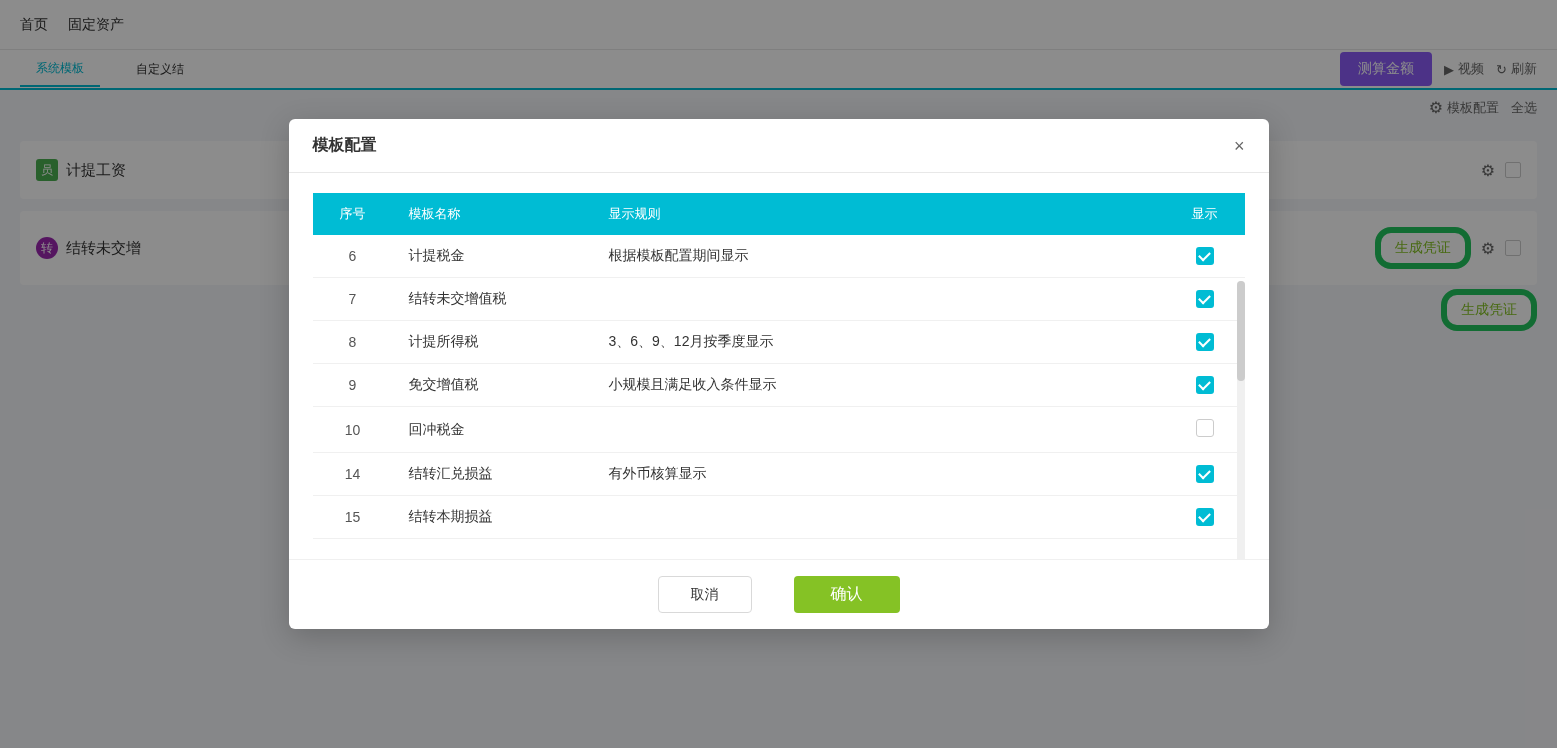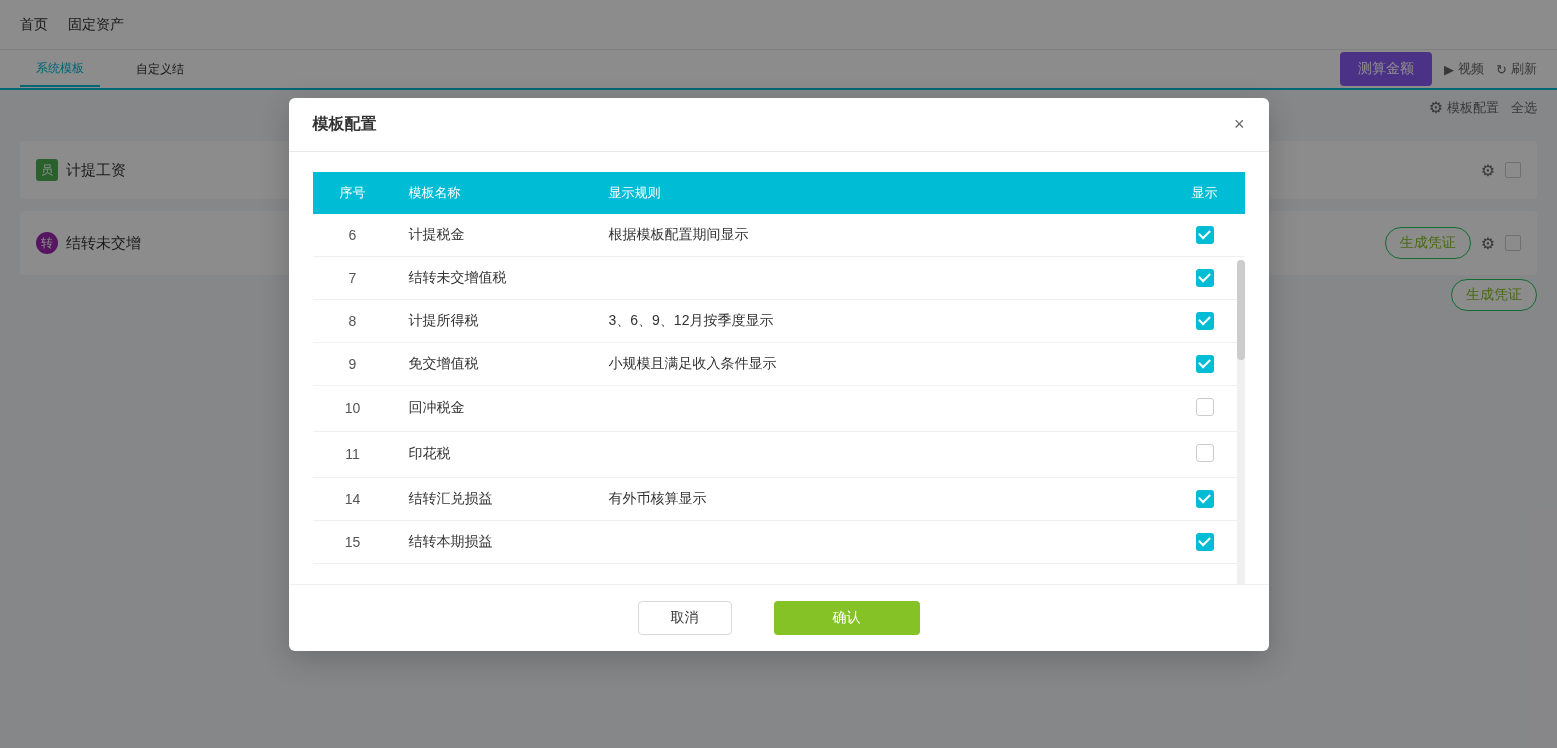--- a/index.html
+++ b/index.html
@@ -138,7 +138,7 @@
     }
 
     .bg-generate-btn {
-      border: 1px solid #22c55e;
+      border: 6px solid #22c55e;
       color: #85c225;
       background: #fff;
       padding: 6px 14px;

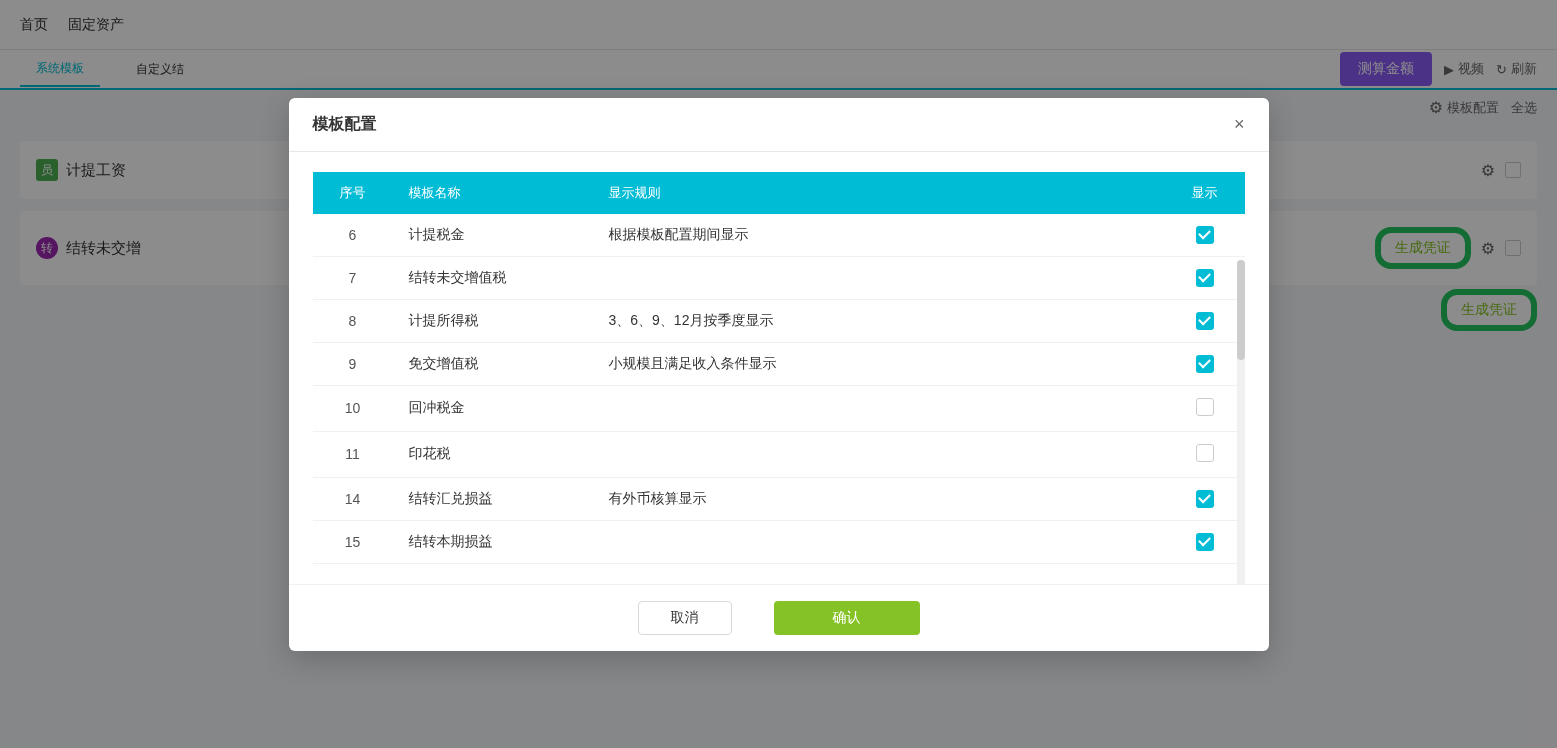--- a/index.html
+++ b/index.html
@@ -503,14 +503,6 @@
                   </span></td>
               </tr>
               <tr>
-                <td>11</td>
-                <td>印花税</td>
-                <td></td>
-                <td style="text-align: center;"><span class="cb-container">
-                    <span class="cb-unchecked"></span>
-                  </span></td>
-              </tr>
-              <tr>
                 <td>14</td>
                 <td>结转汇兑损益</td>
                 <td>有外币核算显示</td>

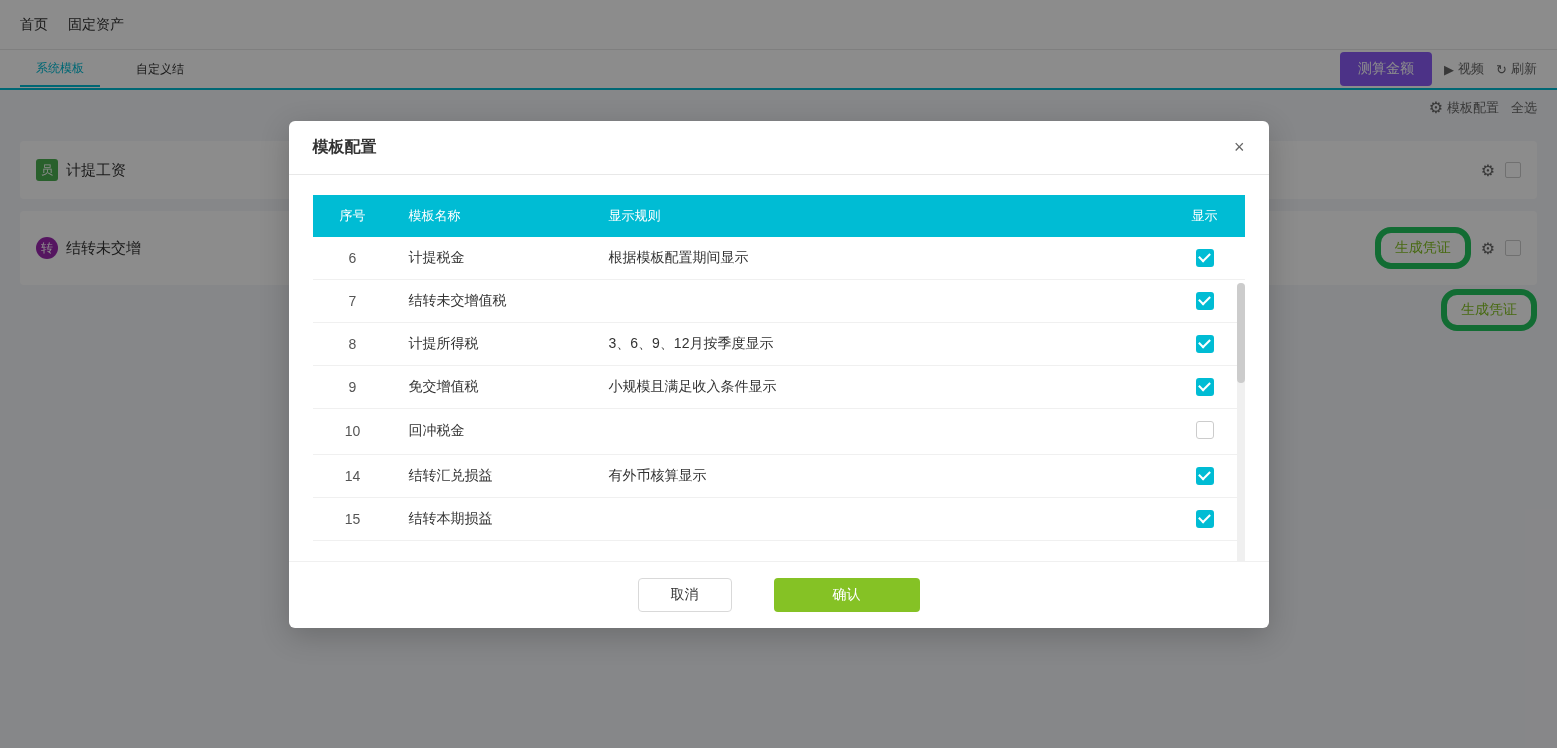--- a/index.html
+++ b/index.html
@@ -337,10 +337,10 @@
       background: #85c225;
       border: none;
       color: #fff;
-      padding: 8px 59px;
+      padding: 8px 37px;
       border-radius: 4px;
       cursor: pointer;
-      font-size: 14px;
+      font-size: 16px;
       font-weight: 500;
       margin-left: 26px;
     }

